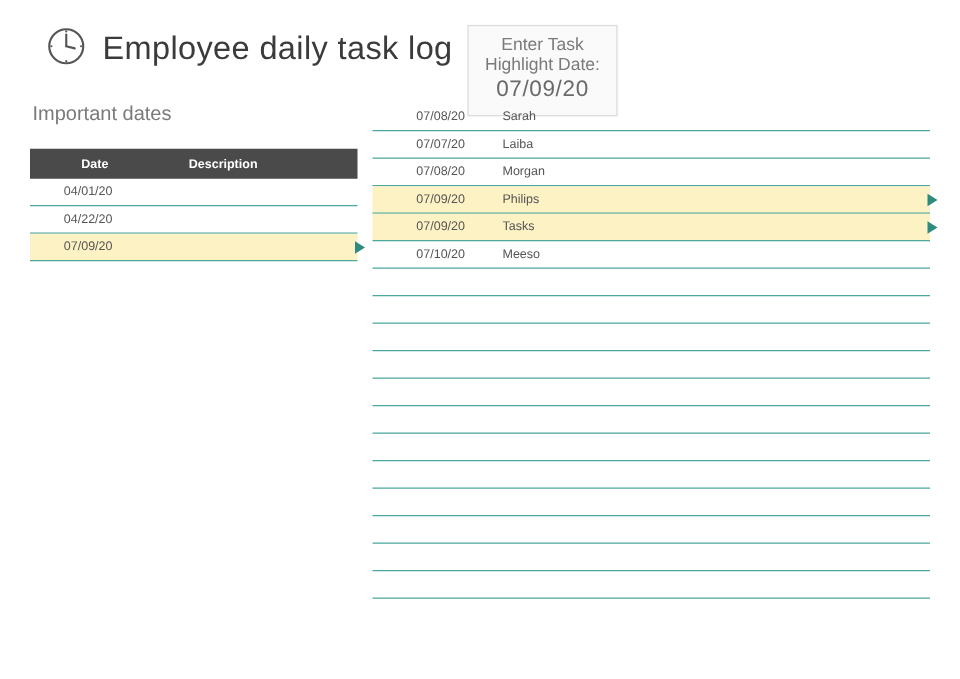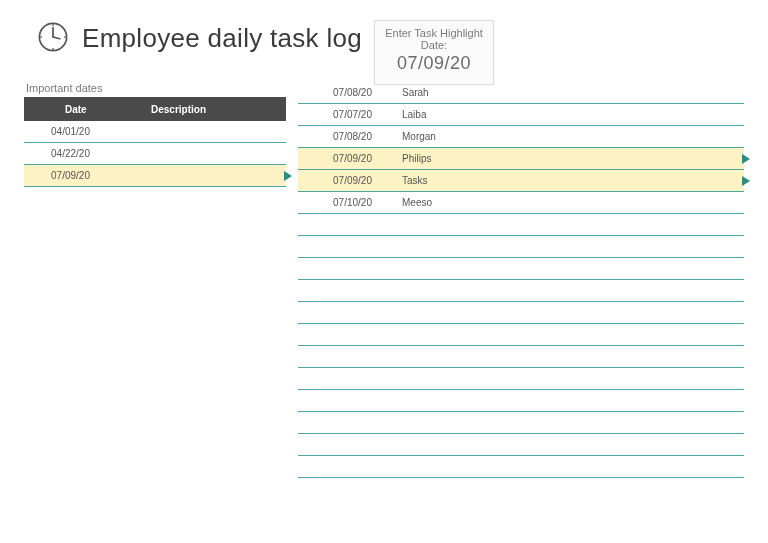--- a/index.html
+++ b/index.html
@@ -40,7 +40,7 @@
     box-shadow: 0 0 2px rgba(0,0,0,0.05);
   }
   .hl-label {
-    font-size: 11px;
+    font-size: 14px;
     color: #7a7a7a;
     margin-bottom: 2px;
   }

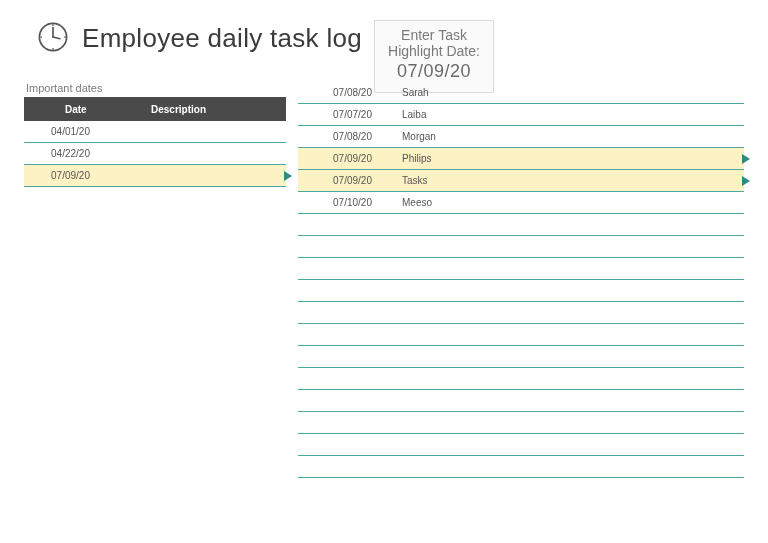--- a/index.html
+++ b/index.html
@@ -58,9 +58,9 @@
   .section-left { width: 262px; }
   .section-right { flex: 1; }
   .section-title {
-    font-size: 11px;
+    font-size: 16px;
     color: #7a7a7a;
-    margin-bottom: 3px;
+    margin-bottom: 18px;
     margin-left: 2px;
   }
   .thead {

